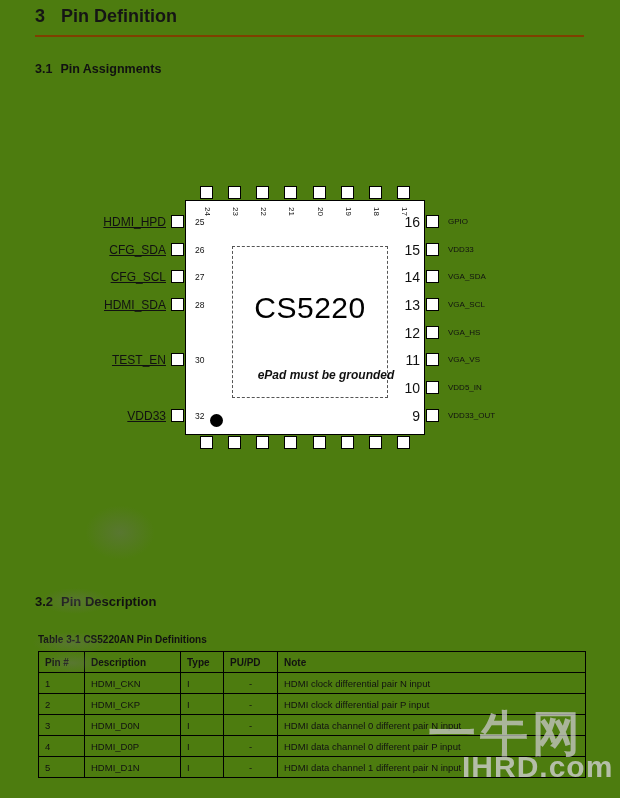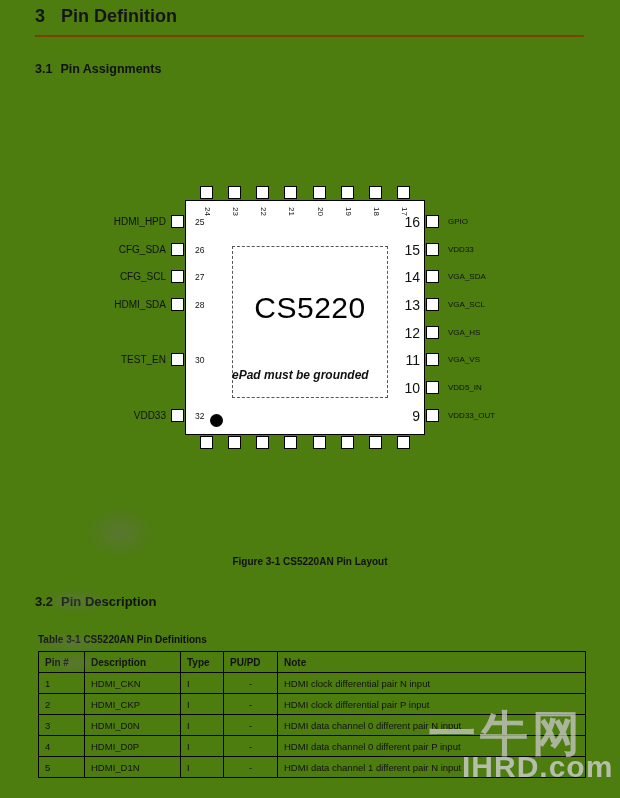--- a/index.html
+++ b/index.html
@@ -29,7 +29,7 @@
   .side-row { position:absolute; height:13px; display:flex; align-items:center; }
   .side-row.left-row { left:40px; }
   .side-row.right-row { left:390px; }
-  .lp-label { display:inline-block; width:126px; text-align:right; font-size:10px; margin-right:5px; }
+  .lp-label { display:inline-block; width:126px; text-align:right; font-size:12px; margin-right:5px;text-decoration:underline; }
   .lp-num { display:inline-block; width:24px; margin-left:11px; font-size:8.5px; }
   .rp-num { display:inline-block; width:30px; text-align:right; margin-right:6px; font-size:14px; }
   .rp-label { display:inline-block; margin-left:9px; font-size:8px; }

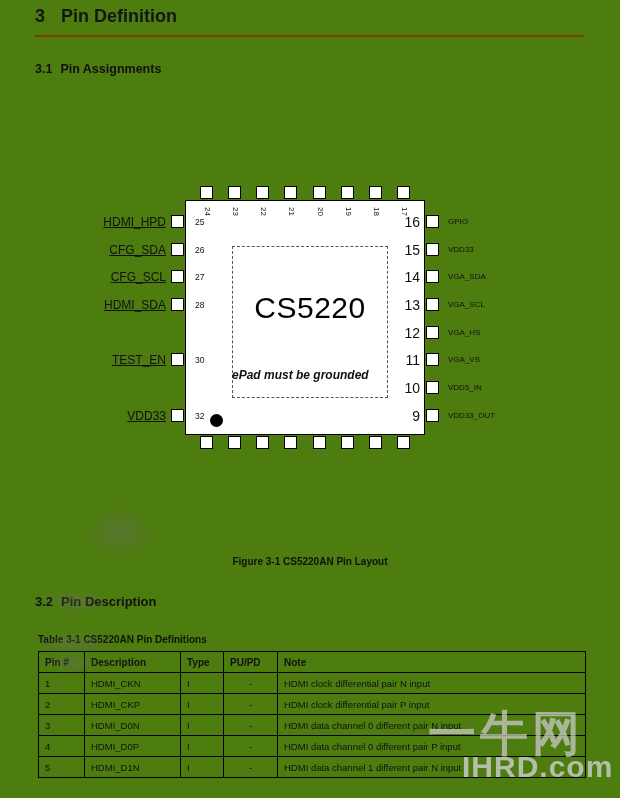--- a/index.html
+++ b/index.html
@@ -23,7 +23,7 @@
           border:1px dashed #555; }
   .chip-name { position:absolute; left:232px; top:121px; width:156px; text-align:center;
                font-size:30px; letter-spacing:0.5px; color:#000; }
-  .epad-note { position:absolute; left:232px; top:198px; width:188px; text-align:left;
+  .epad-note { position:absolute; left:232px; top:198px; width:188px; text-align:center;
                font-size:12px; font-weight:bold; font-style:italic; }
   .pin-box { display:inline-block; width:13px; height:13px; border:1px solid #000; background:#fff; }
   .side-row { position:absolute; height:13px; display:flex; align-items:center; }

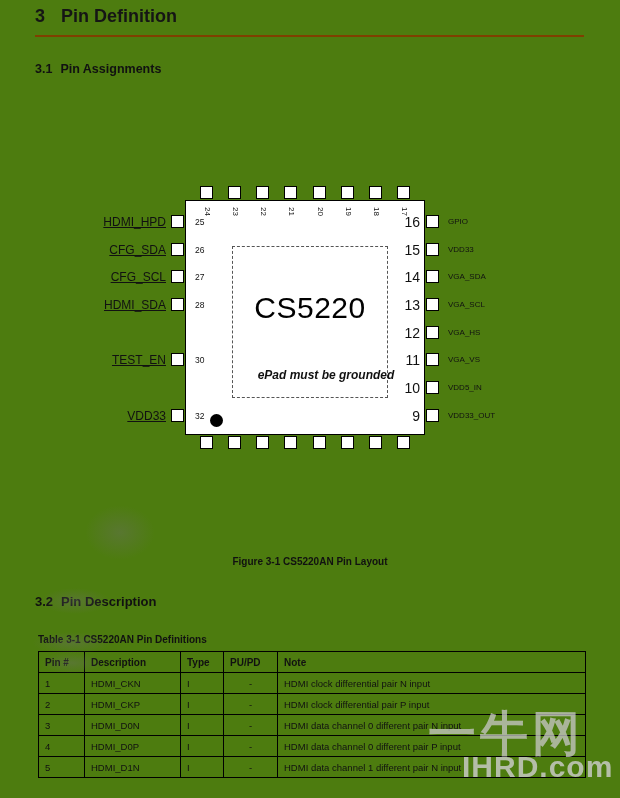--- a/index.html
+++ b/index.html
@@ -181,7 +181,6 @@
     </div>
   </div>
 
-  <div class="fig-caption">Figure 3-1 CS5220AN Pin Layout</div>
 
   <div class="h3">
     <span class="num">3.2</span><span>Pin Description</span>

